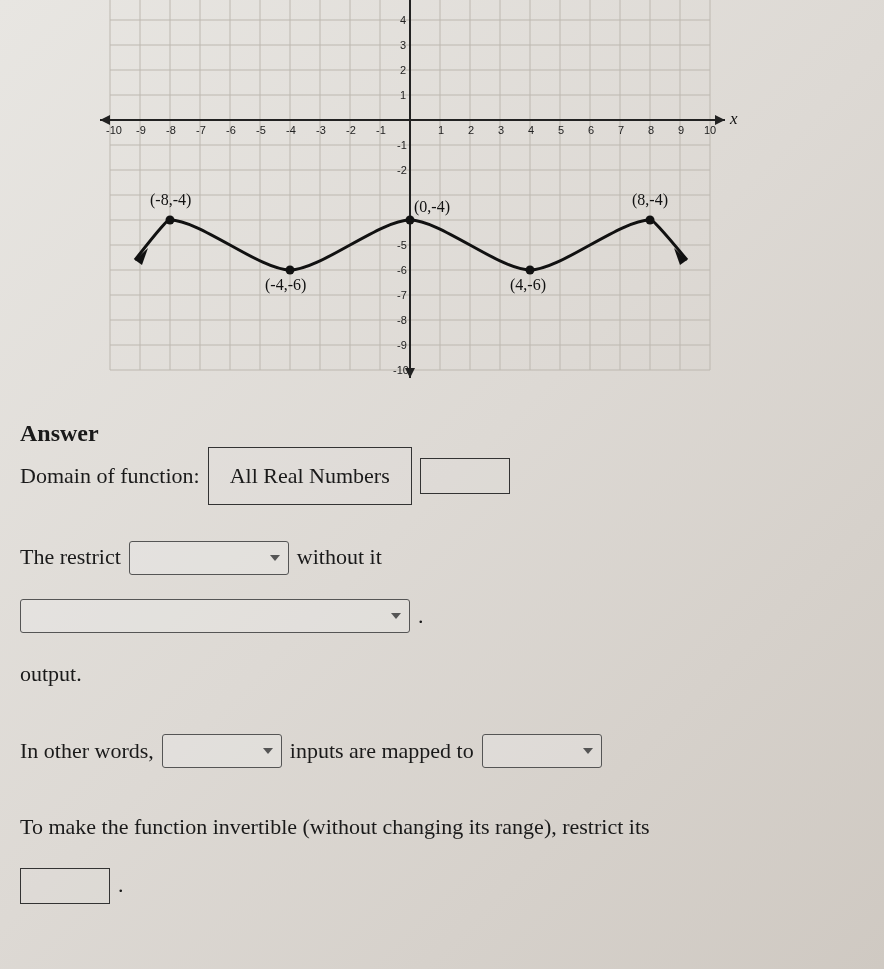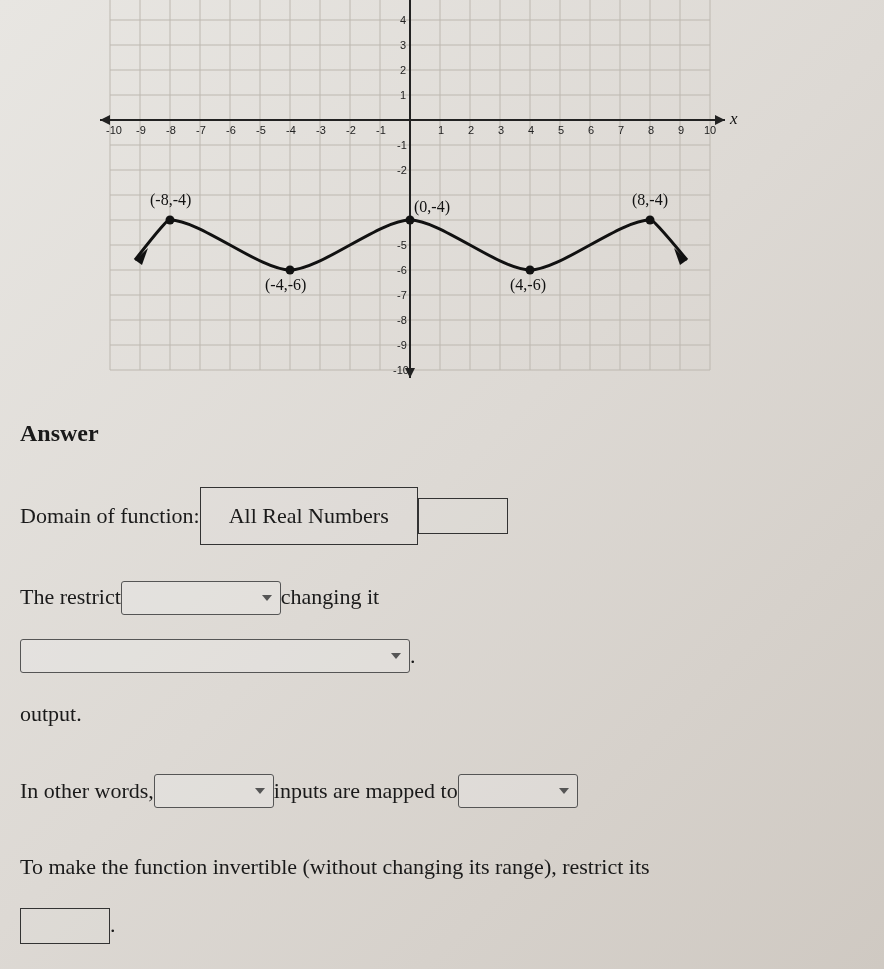--- a/index.html
+++ b/index.html
@@ -24,7 +24,6 @@
   .answer-heading {
     font-weight: bold;
     font-size: 24px;
-    margin-bottom: 40px;
   }
   .line {
     font-size: 22px;

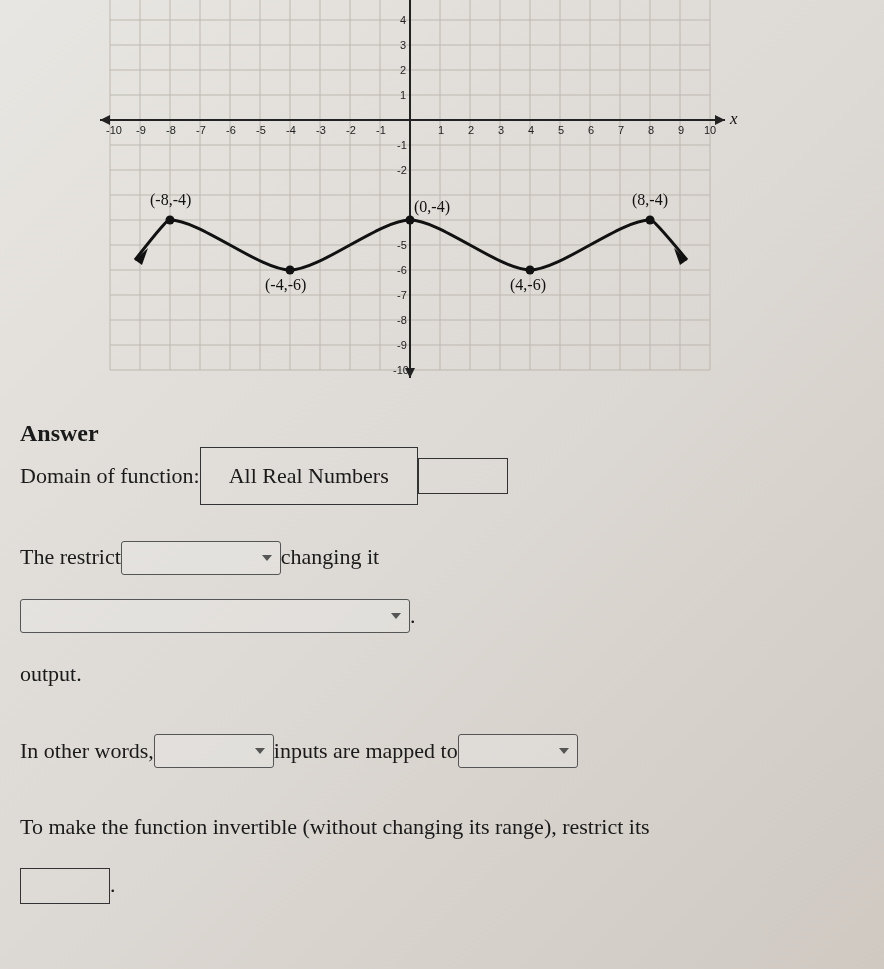--- a/index.html
+++ b/index.html
@@ -31,6 +31,7 @@
     display: flex;
     flex-wrap: wrap;
     align-items: center;
+    gap: 8px;
     line-height: 2.2;
   }
   .text-box {

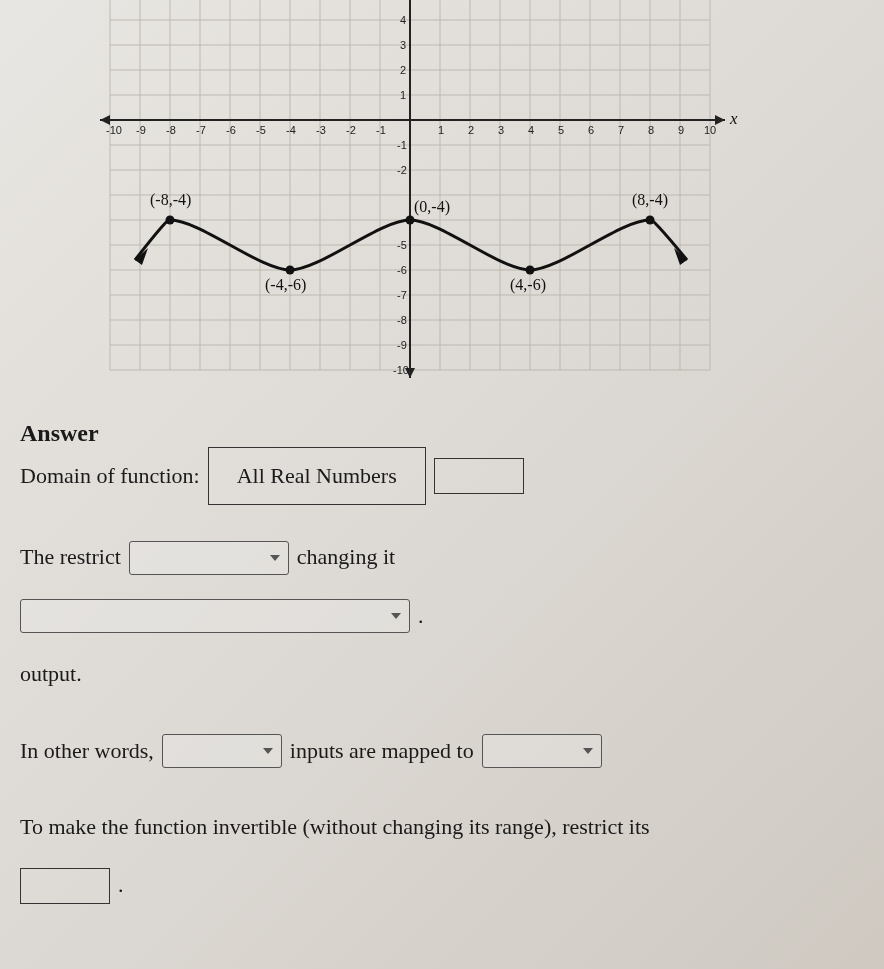--- a/index.html
+++ b/index.html
@@ -37,7 +37,7 @@
   .text-box {
     border: 1px solid #333;
     background: rgba(255,255,255,0.05);
-    padding: 4px 28px;
+    padding: 4px 21px;
     font-size: 22px;
     min-height: 36px;
     display: inline-flex;

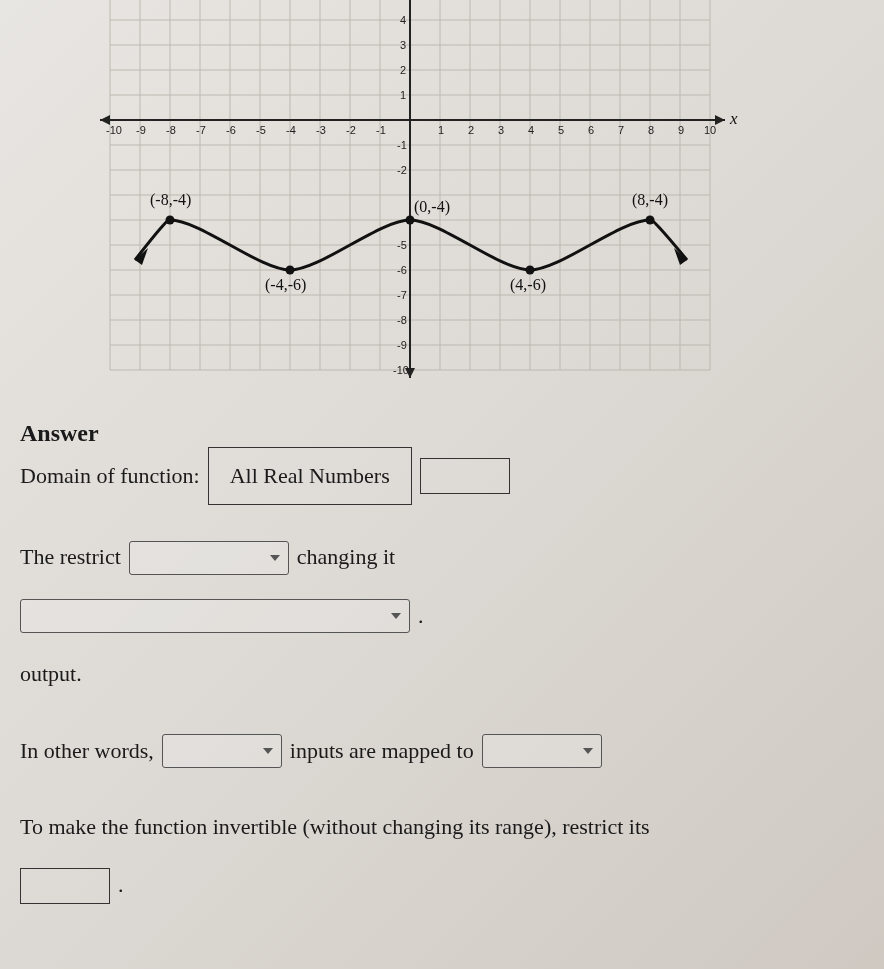--- a/index.html
+++ b/index.html
@@ -202,7 +202,7 @@
   <div class="line">
     <span>The restrict</span>
     <span class="select-box"></span>
-    <span>changing it</span>
+    <span>without it</span>
   </div>
   <div class="line" style="margin-top:-18px">
     <span class="select-box wide"></span>

